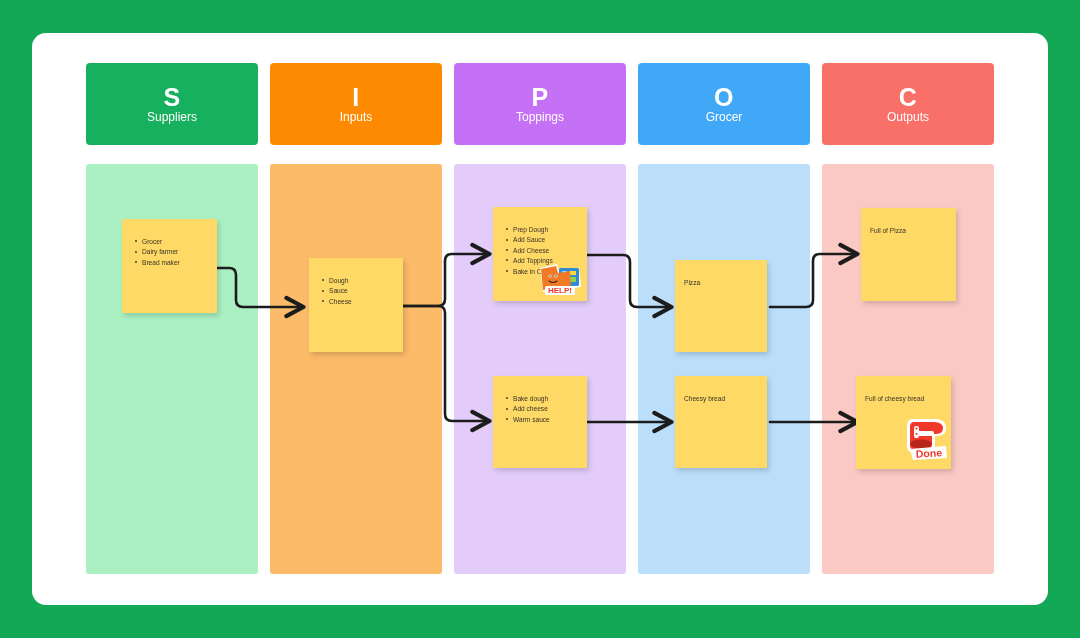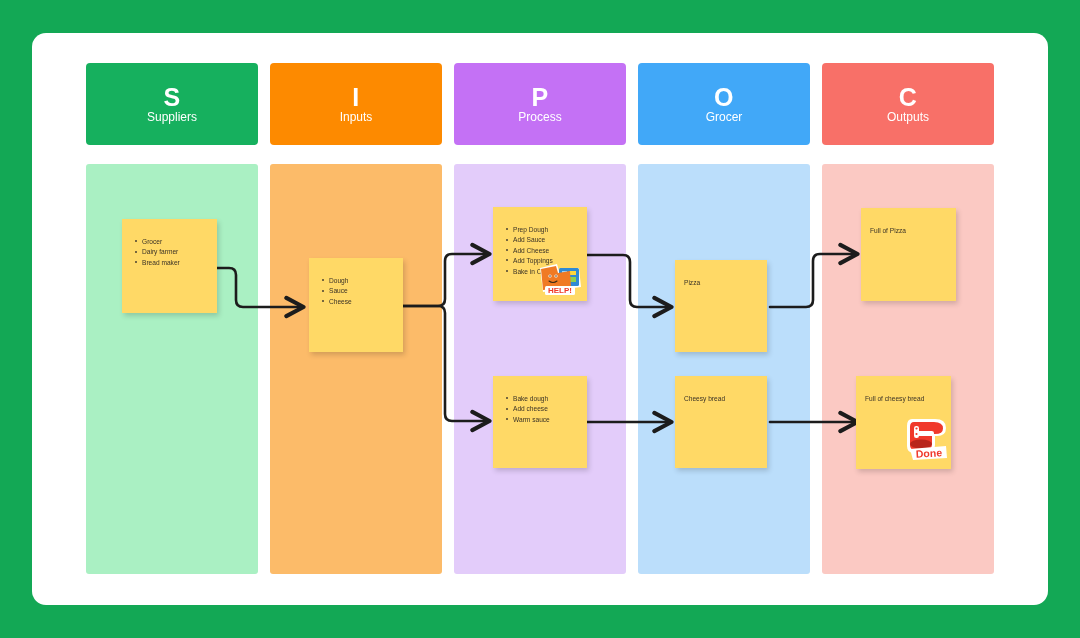--- a/index.html
+++ b/index.html
@@ -73,7 +73,7 @@
   </div>
   <div class="chip" style="left: 454px; width: 172px; background: rgb(196, 113, 245);" id="chip2">
     <div class="letter">P</div>
-    <div class="word">Process</div>
+    <div class="word">Toppings</div>
   </div>
   <div class="chip" style="left: 638px; width: 172px; background: rgb(65, 168, 248);" id="chip3">
     <div class="letter">O</div>

